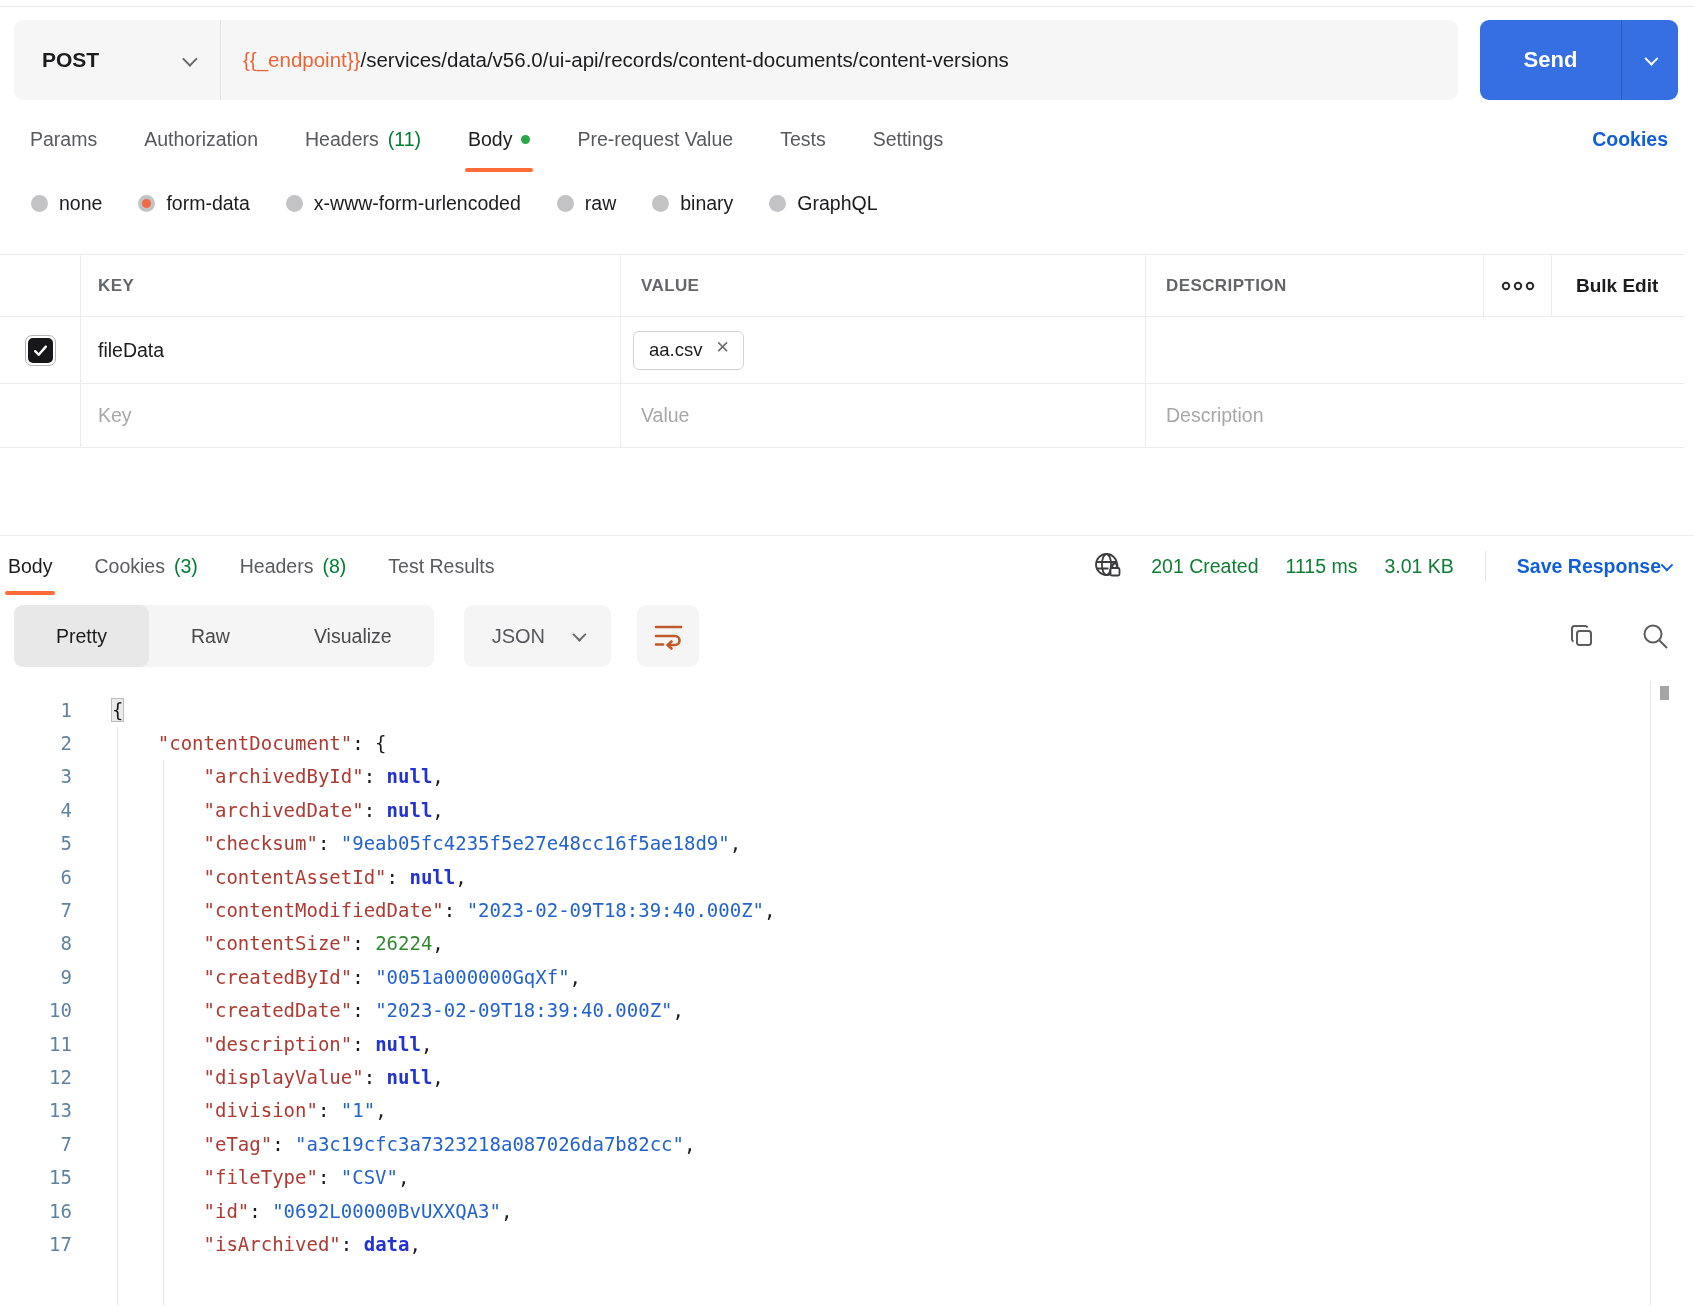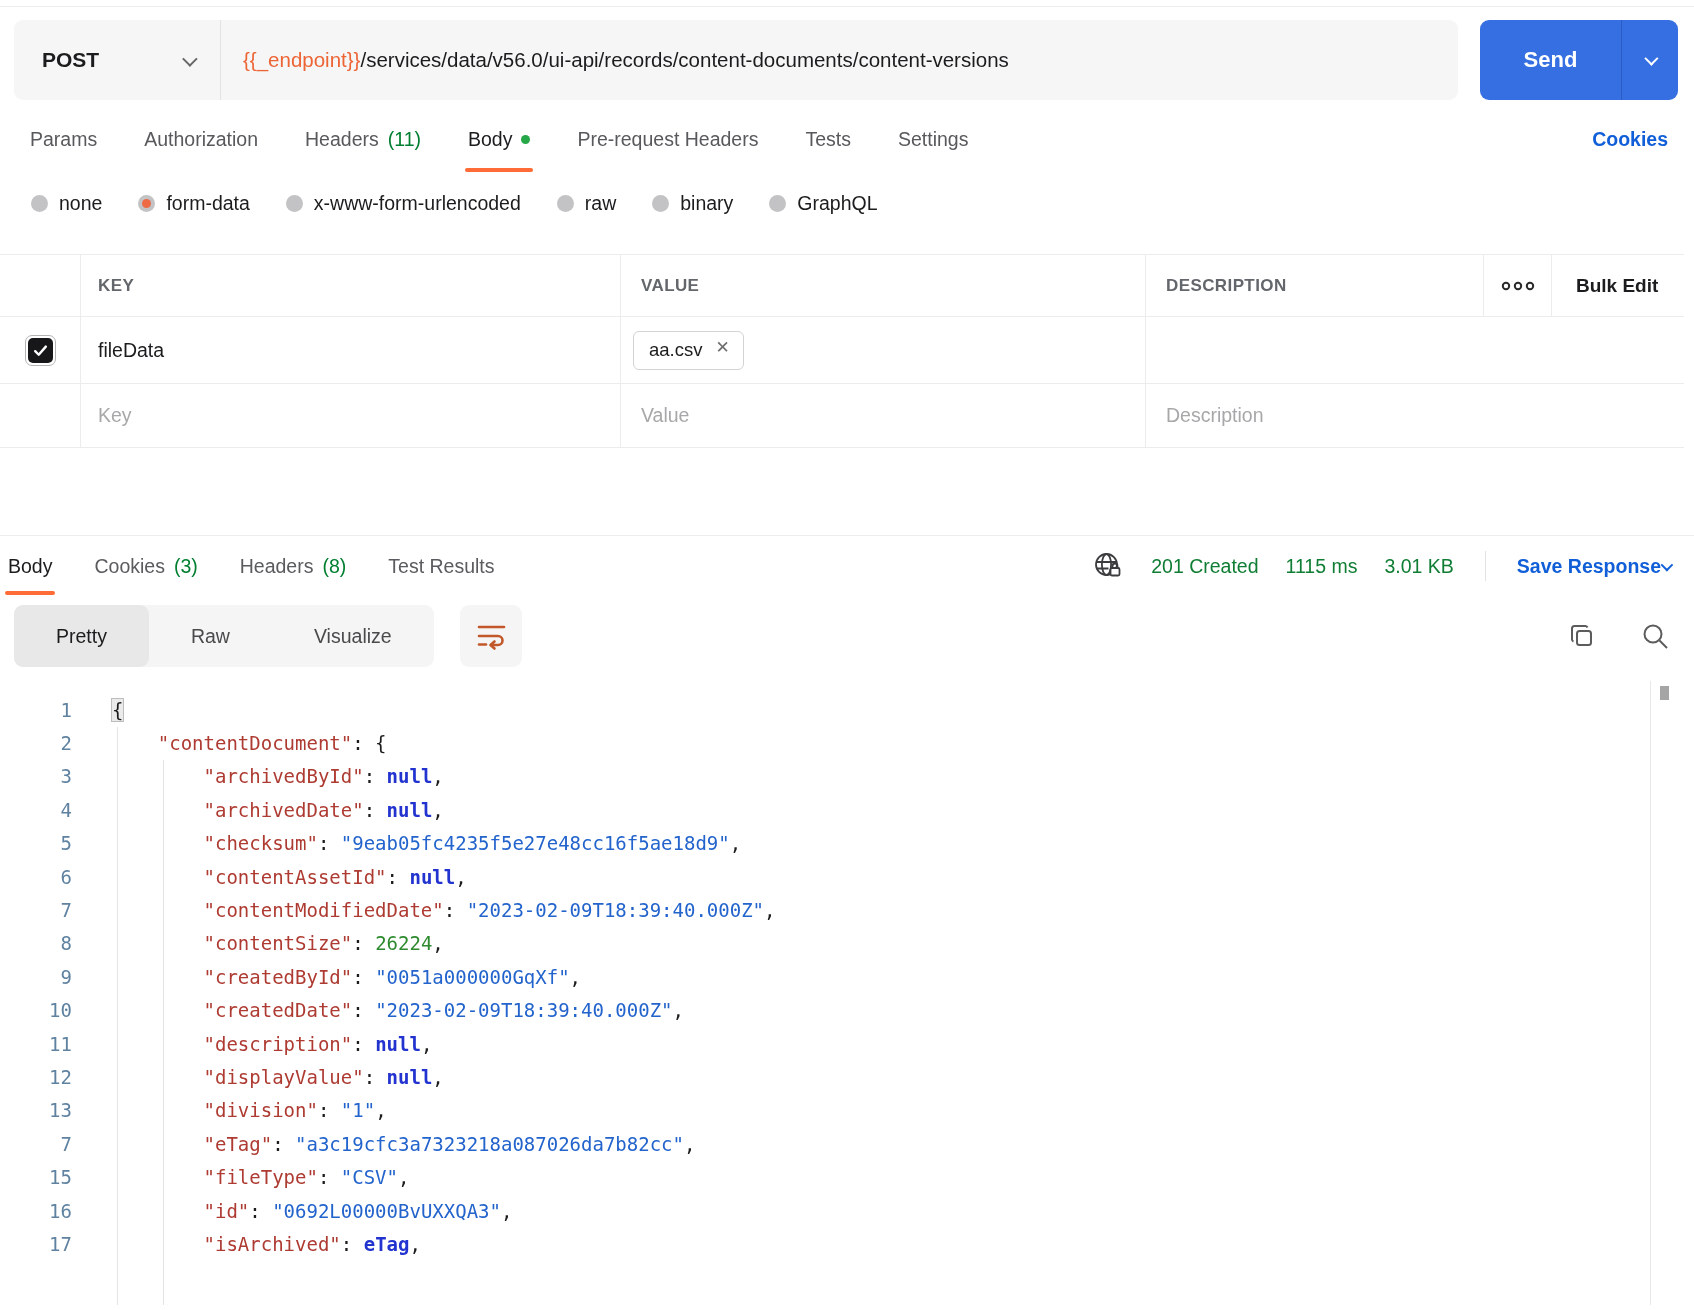--- a/index.html
+++ b/index.html
@@ -160,7 +160,7 @@
         <span class="dot"></span>
       </div>
       <div class="tab">
-        <span>Pre-request Headers</span>
+        <span>Pre-request Value</span>
       </div>
       <div class="tab">
         <span>Tests</span>

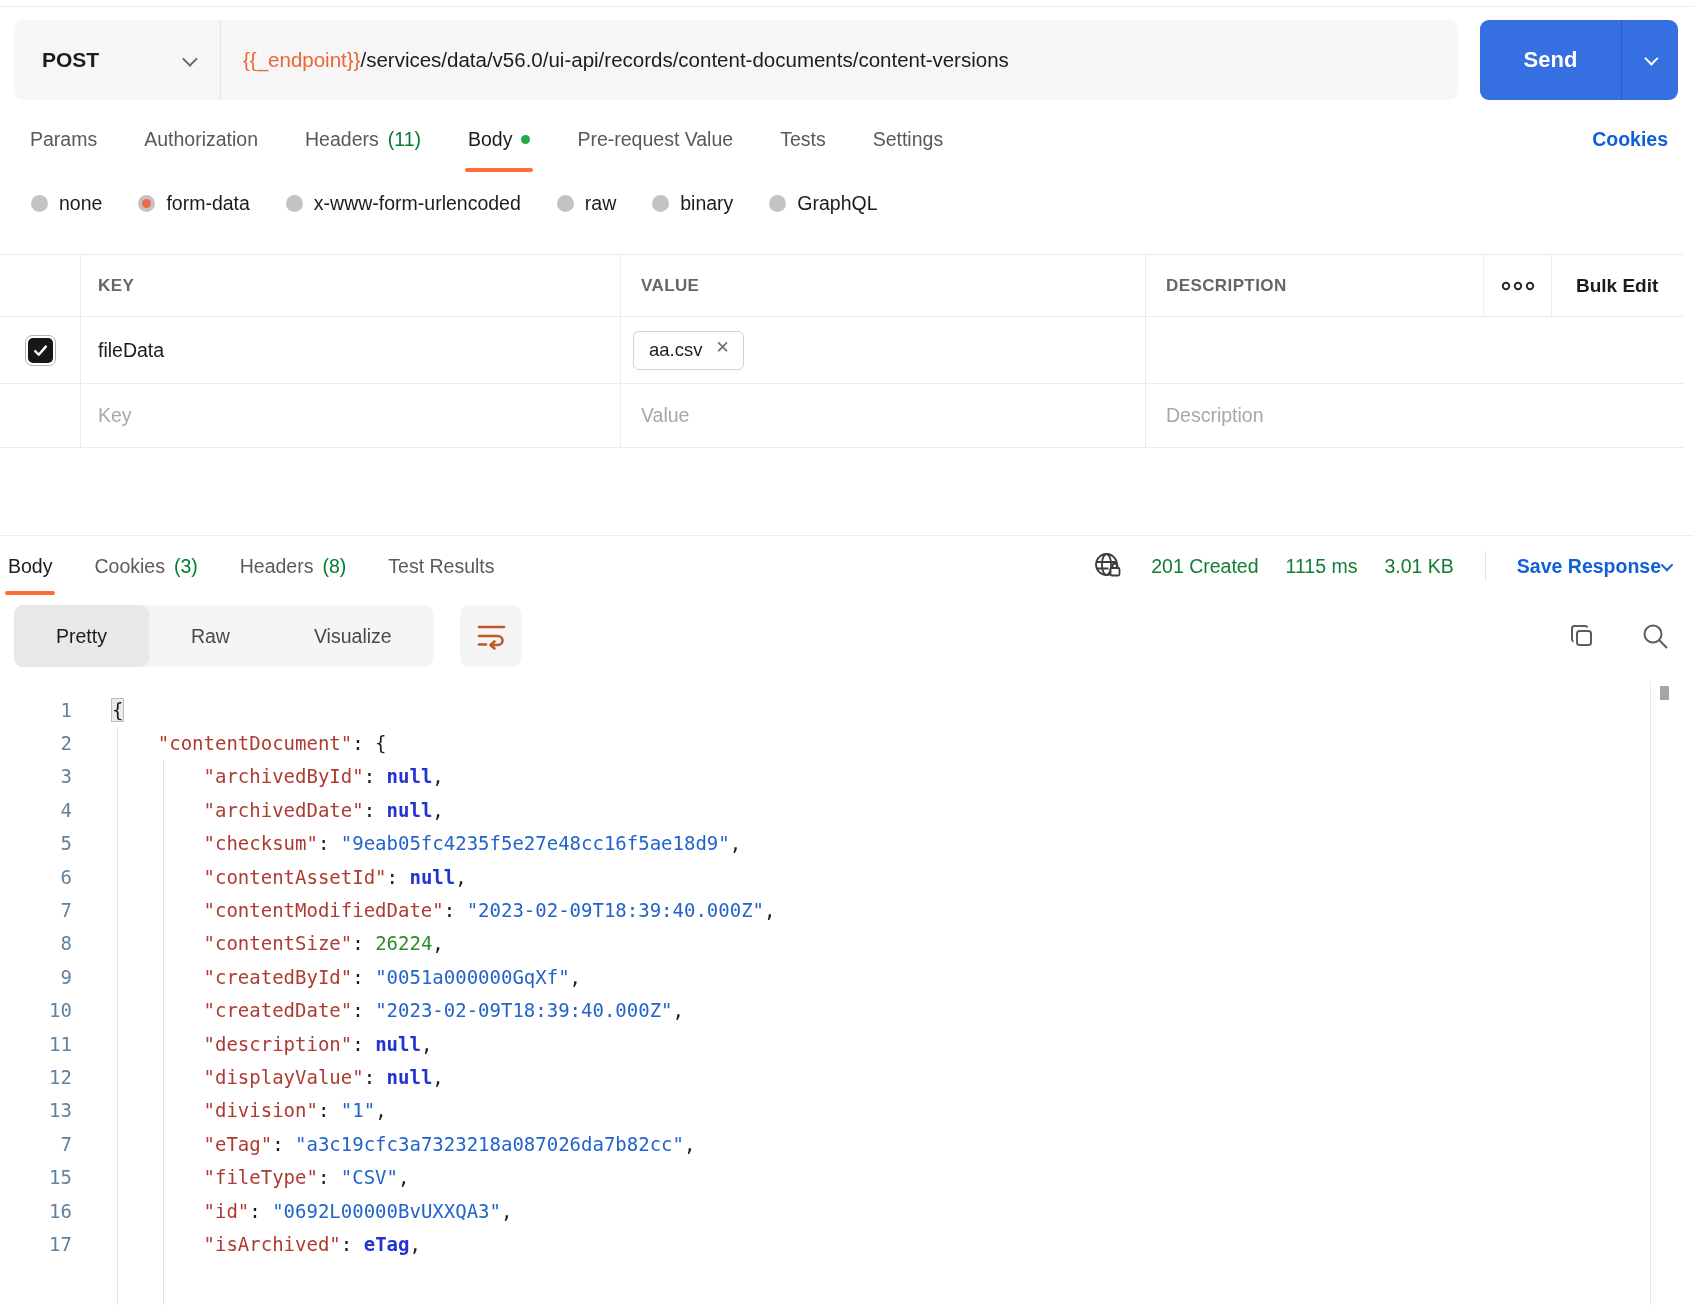--- a/index.html
+++ b/index.html
@@ -298,6 +298,10 @@
       <div class="seg">Raw</div>
       <div class="seg">Visualize</div>
     </div>
+  <div class="fmt">
+    <span>JSON</span>
+    <span class="chev"></span>
+  </div>
   <div class="wrapbtn">
     <svg width="32" height="30" viewBox="0 0 32 30" fill="none" stroke="#c2572a" stroke-width="2.6" stroke-linecap="round" stroke-linejoin="round">
       <path d="M4 6h25"></path>

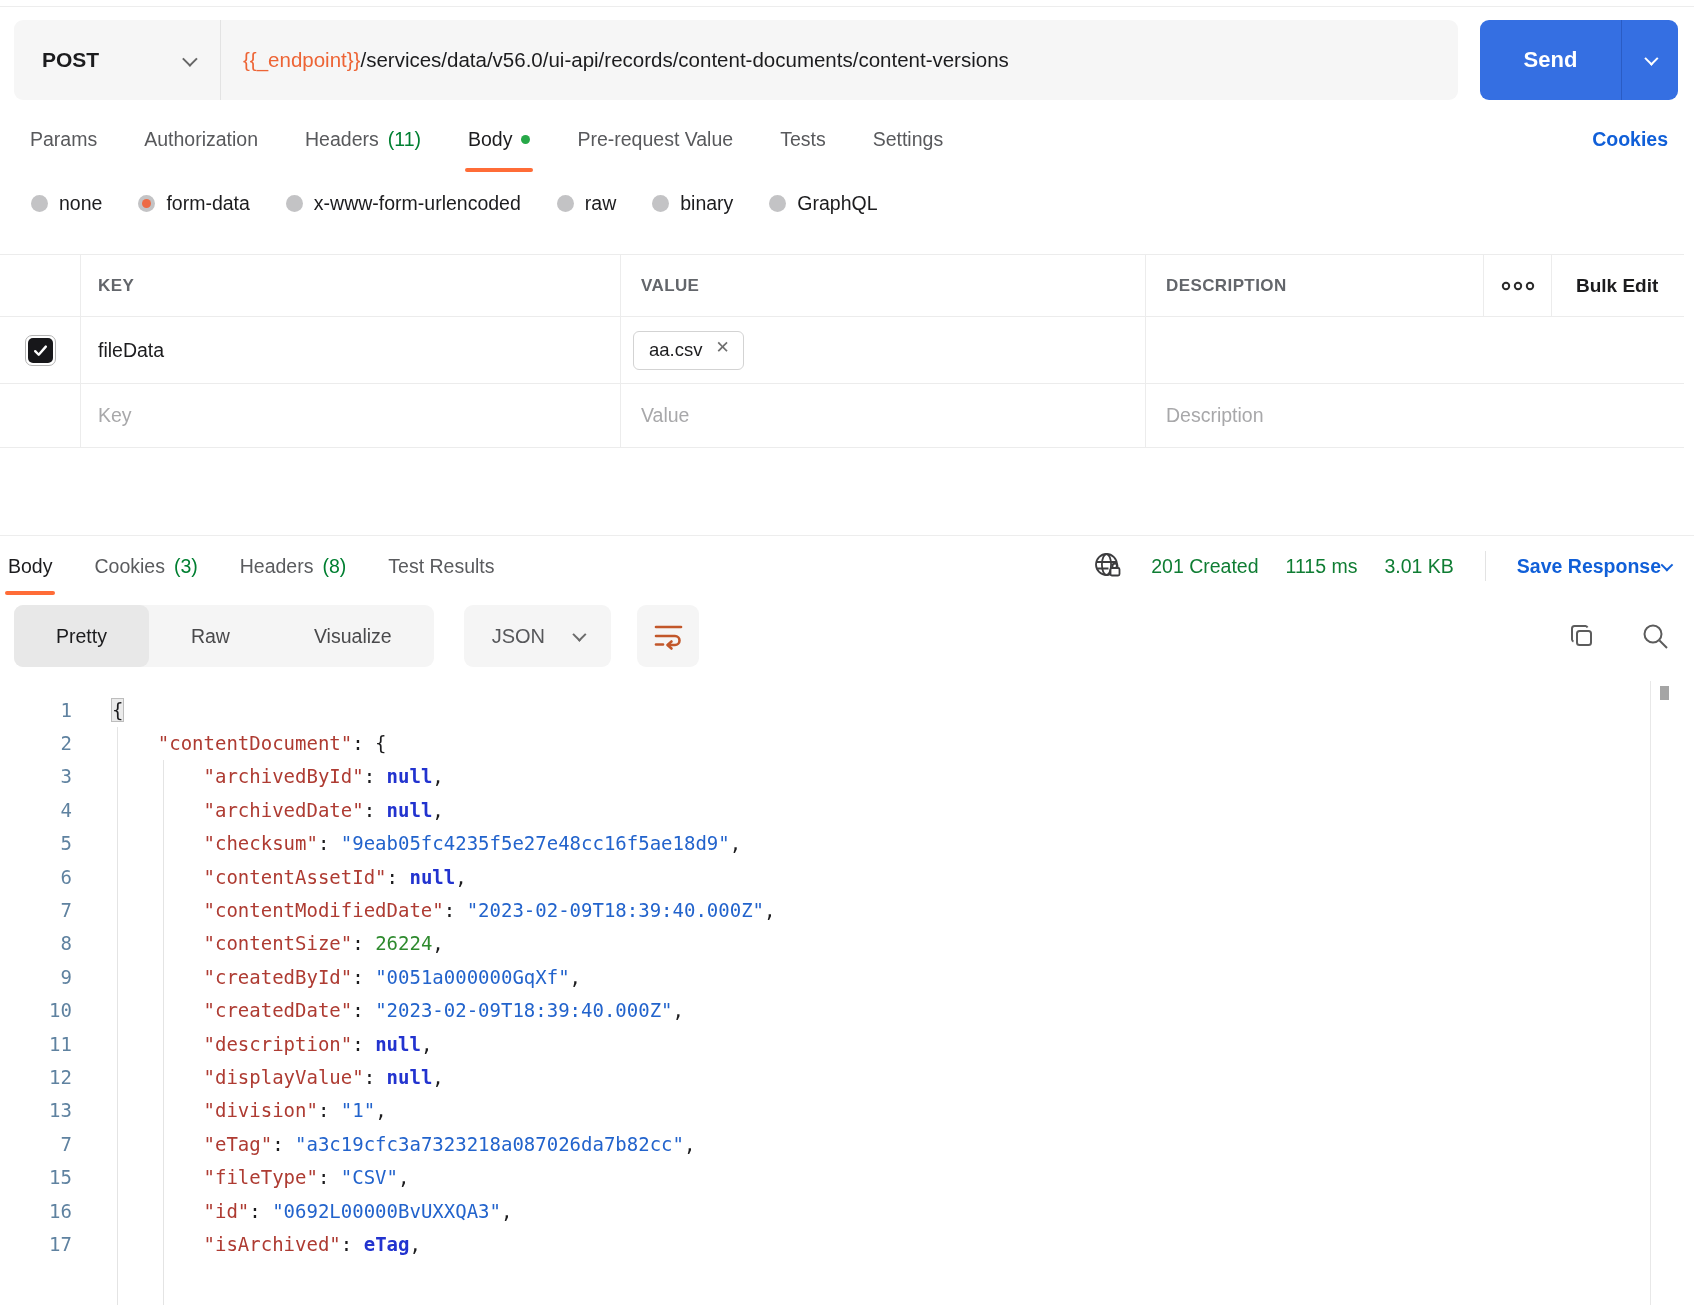--- a/index.html
+++ b/index.html
@@ -392,7 +392,7 @@
       </div>
       <div class="code-line">
         <span class="ln">17</span>
-        <span class="ct"><span class="tk-ws">        </span><span class="tk-key">"isArchived"</span><span class="tk-p">: </span><span class="tk-kw">eTag</span><span class="tk-p">,</span></span>
+        <span class="ct"><span class="tk-ws">        </span><span class="tk-key">"isArchived"</span><span class="tk-p">: </span><span class="tk-kw">data</span><span class="tk-p">,</span></span>
       </div>
     </div>
   <div class="vtrack">

